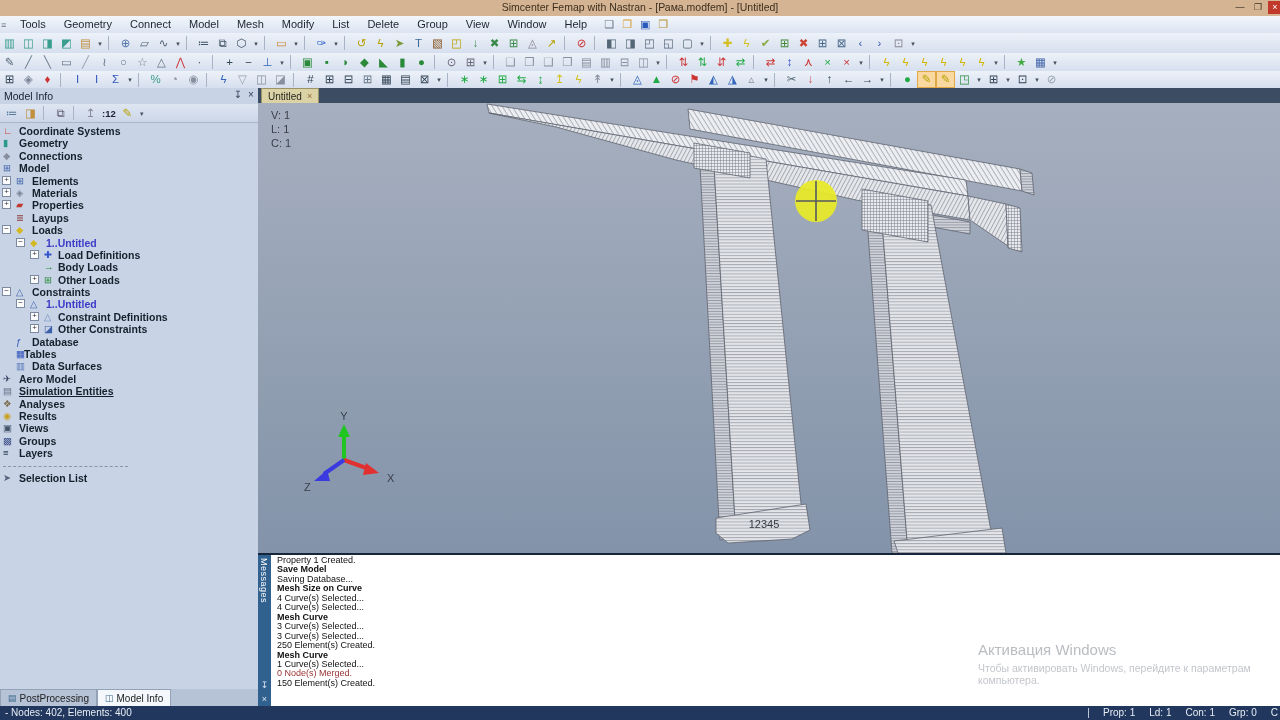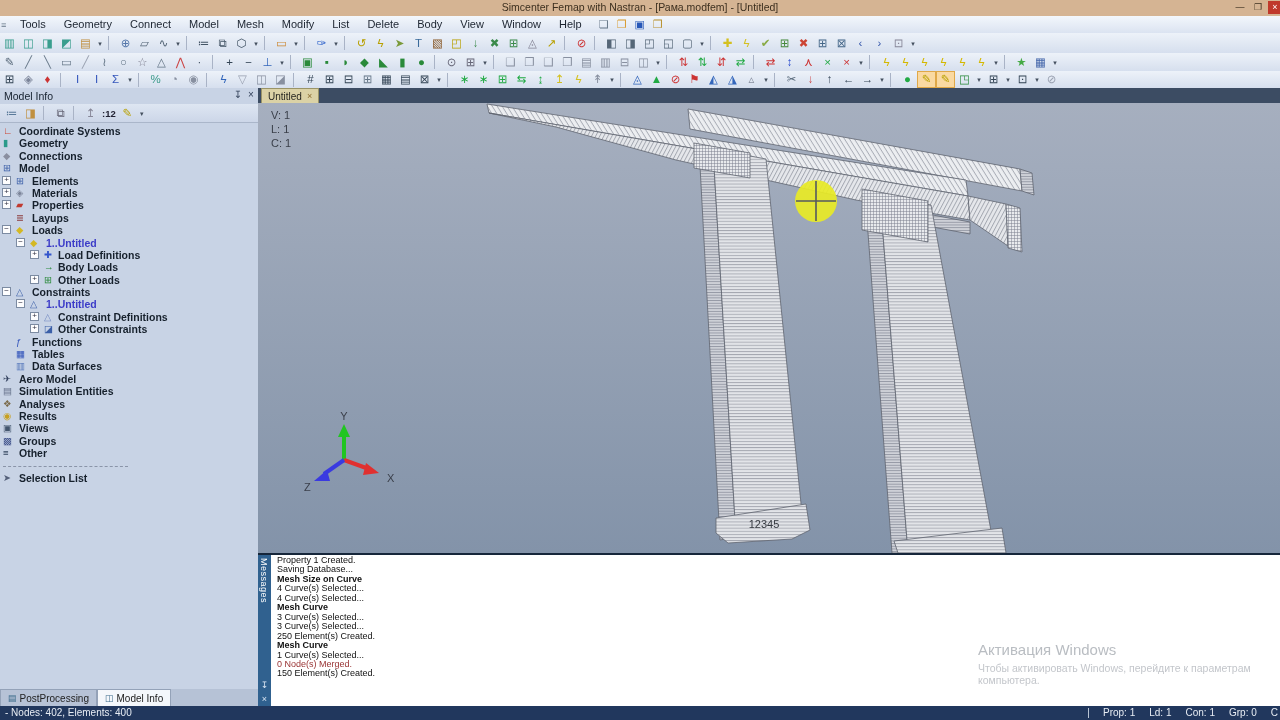--- a/index.html
+++ b/index.html
@@ -112,7 +112,7 @@
         <span class="menu-item">Modify</span>
         <span class="menu-item">List</span>
         <span class="menu-item">Delete</span>
-        <span class="menu-item">Body</span>
+        <span class="menu-item">Group</span>
         <span class="menu-item">View</span>
         <span class="menu-item">Window</span>
         <span class="menu-item">Help</span>

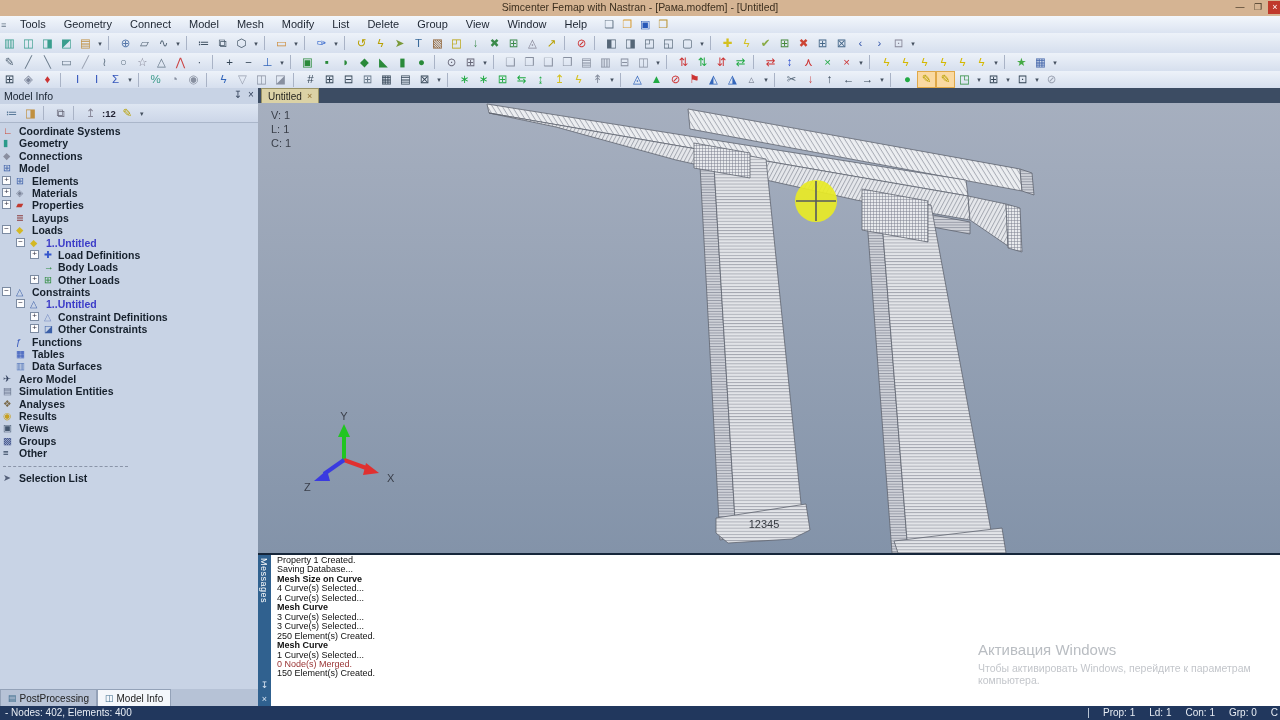--- a/index.html
+++ b/index.html
@@ -411,7 +411,7 @@
         </div>
         <div class="trow">
           <span class="tico" style="left: 16px; color: rgb(51, 85, 187);">ƒ</span>
-          <span class="tlab" style="left: 32px;">Functions</span>
+          <span class="tlab" style="left: 32px;">Database</span>
         </div>
         <div class="trow">
           <span class="tico" style="left: 16px; color: rgb(51, 85, 187);">▦</span>

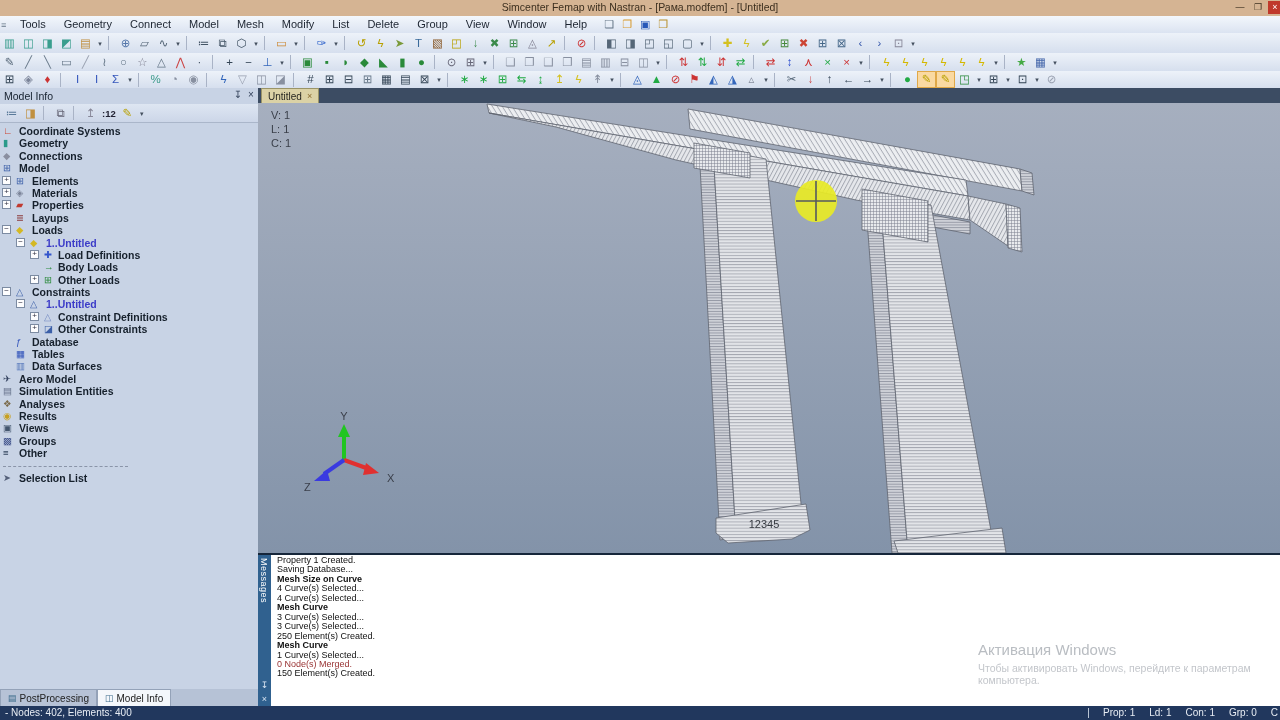--- a/index.html
+++ b/index.html
@@ -415,7 +415,7 @@
         </div>
         <div class="trow">
           <span class="tico" style="left: 16px; color: rgb(51, 85, 187);">▦</span>
-          <span class="tlab" style="left: 32px;">Tables</span>
+          <span class="tlab" style="left: 24px;">Tables</span>
         </div>
         <div class="trow">
           <span class="tico" style="left: 16px; color: rgb(85, 119, 187);">▥</span>

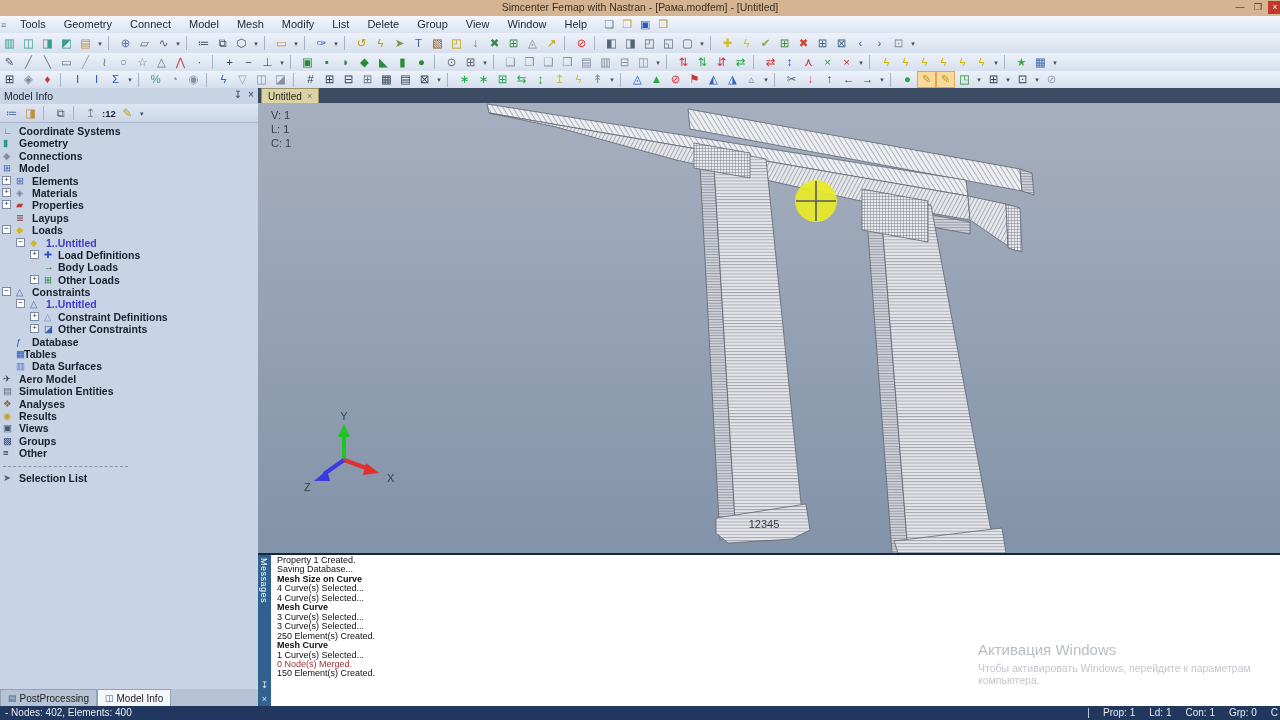--- a/index.html
+++ b/index.html
@@ -427,7 +427,7 @@
         </div>
         <div class="trow">
           <span class="tico" style="left: 3px; color: rgb(104, 116, 140);">▤</span>
-          <span class="tlab" style="left: 19px;">Simulation Entities</span>
+          <span class="tlab" style="left: 19px; text-decoration: underline;">Simulation Entities</span>
         </div>
         <div class="trow">
           <span class="tico" style="left: 3px; color: rgb(122, 106, 74);">❖</span>

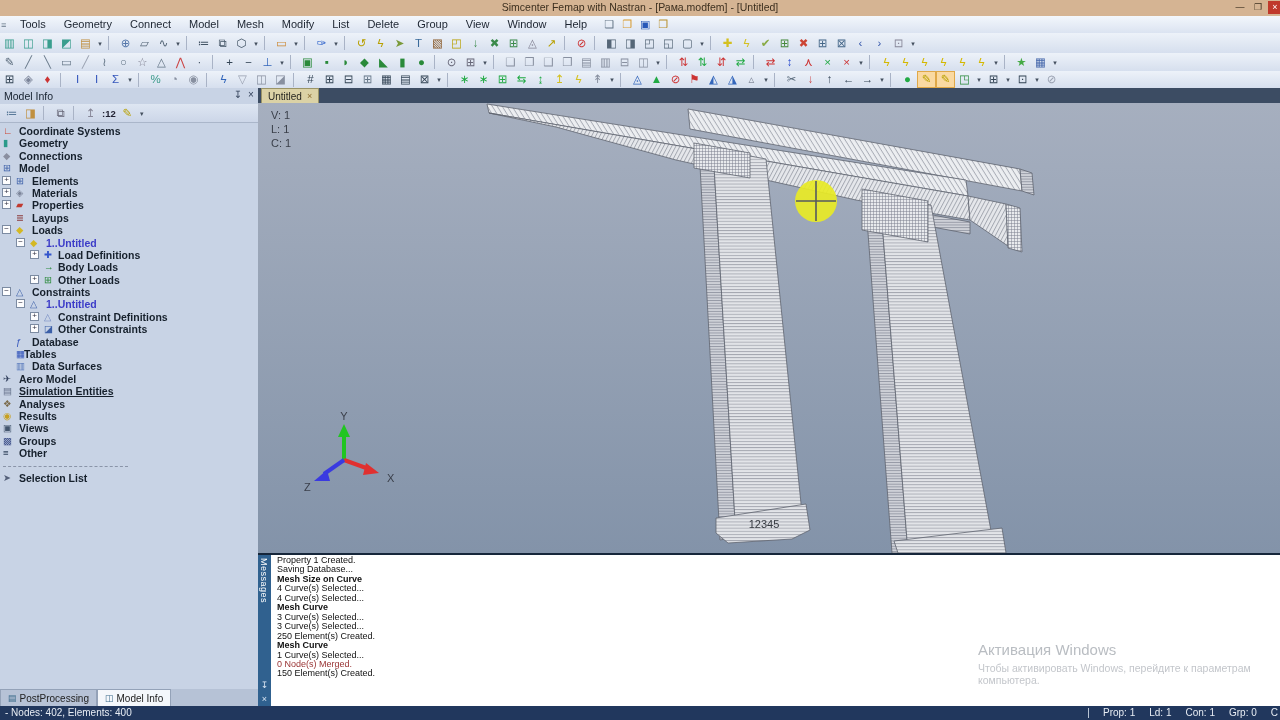--- a/index.html
+++ b/index.html
@@ -447,7 +447,7 @@
         </div>
         <div class="trow">
           <span class="tico" style="left: 3px; color: rgb(51, 68, 94);">≡</span>
-          <span class="tlab" style="left: 19px;">Other</span>
+          <span class="tlab" style="left: 19px;">Layers</span>
         </div>
         <div class="tsepline">
           <div></div>

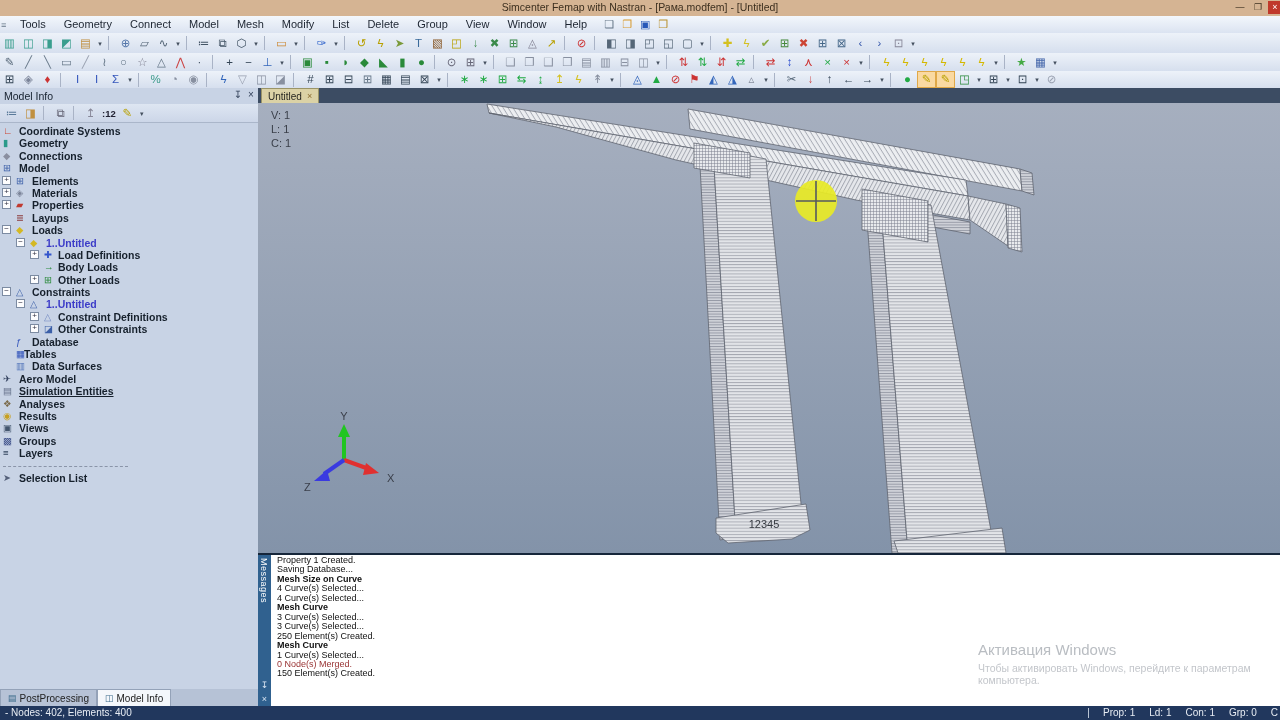--- a/index.html
+++ b/index.html
@@ -564,6 +564,7 @@
     </div>
     <div class="mbody" id="mbody">
         <div class="mline ">Property 1 Created.</div>
+        <div class="mline b">Save Model</div>
         <div class="mline ">Saving Database...</div>
         <div class="mline b">Mesh Size on Curve</div>
         <div class="mline ">4 Curve(s) Selected...</div>

